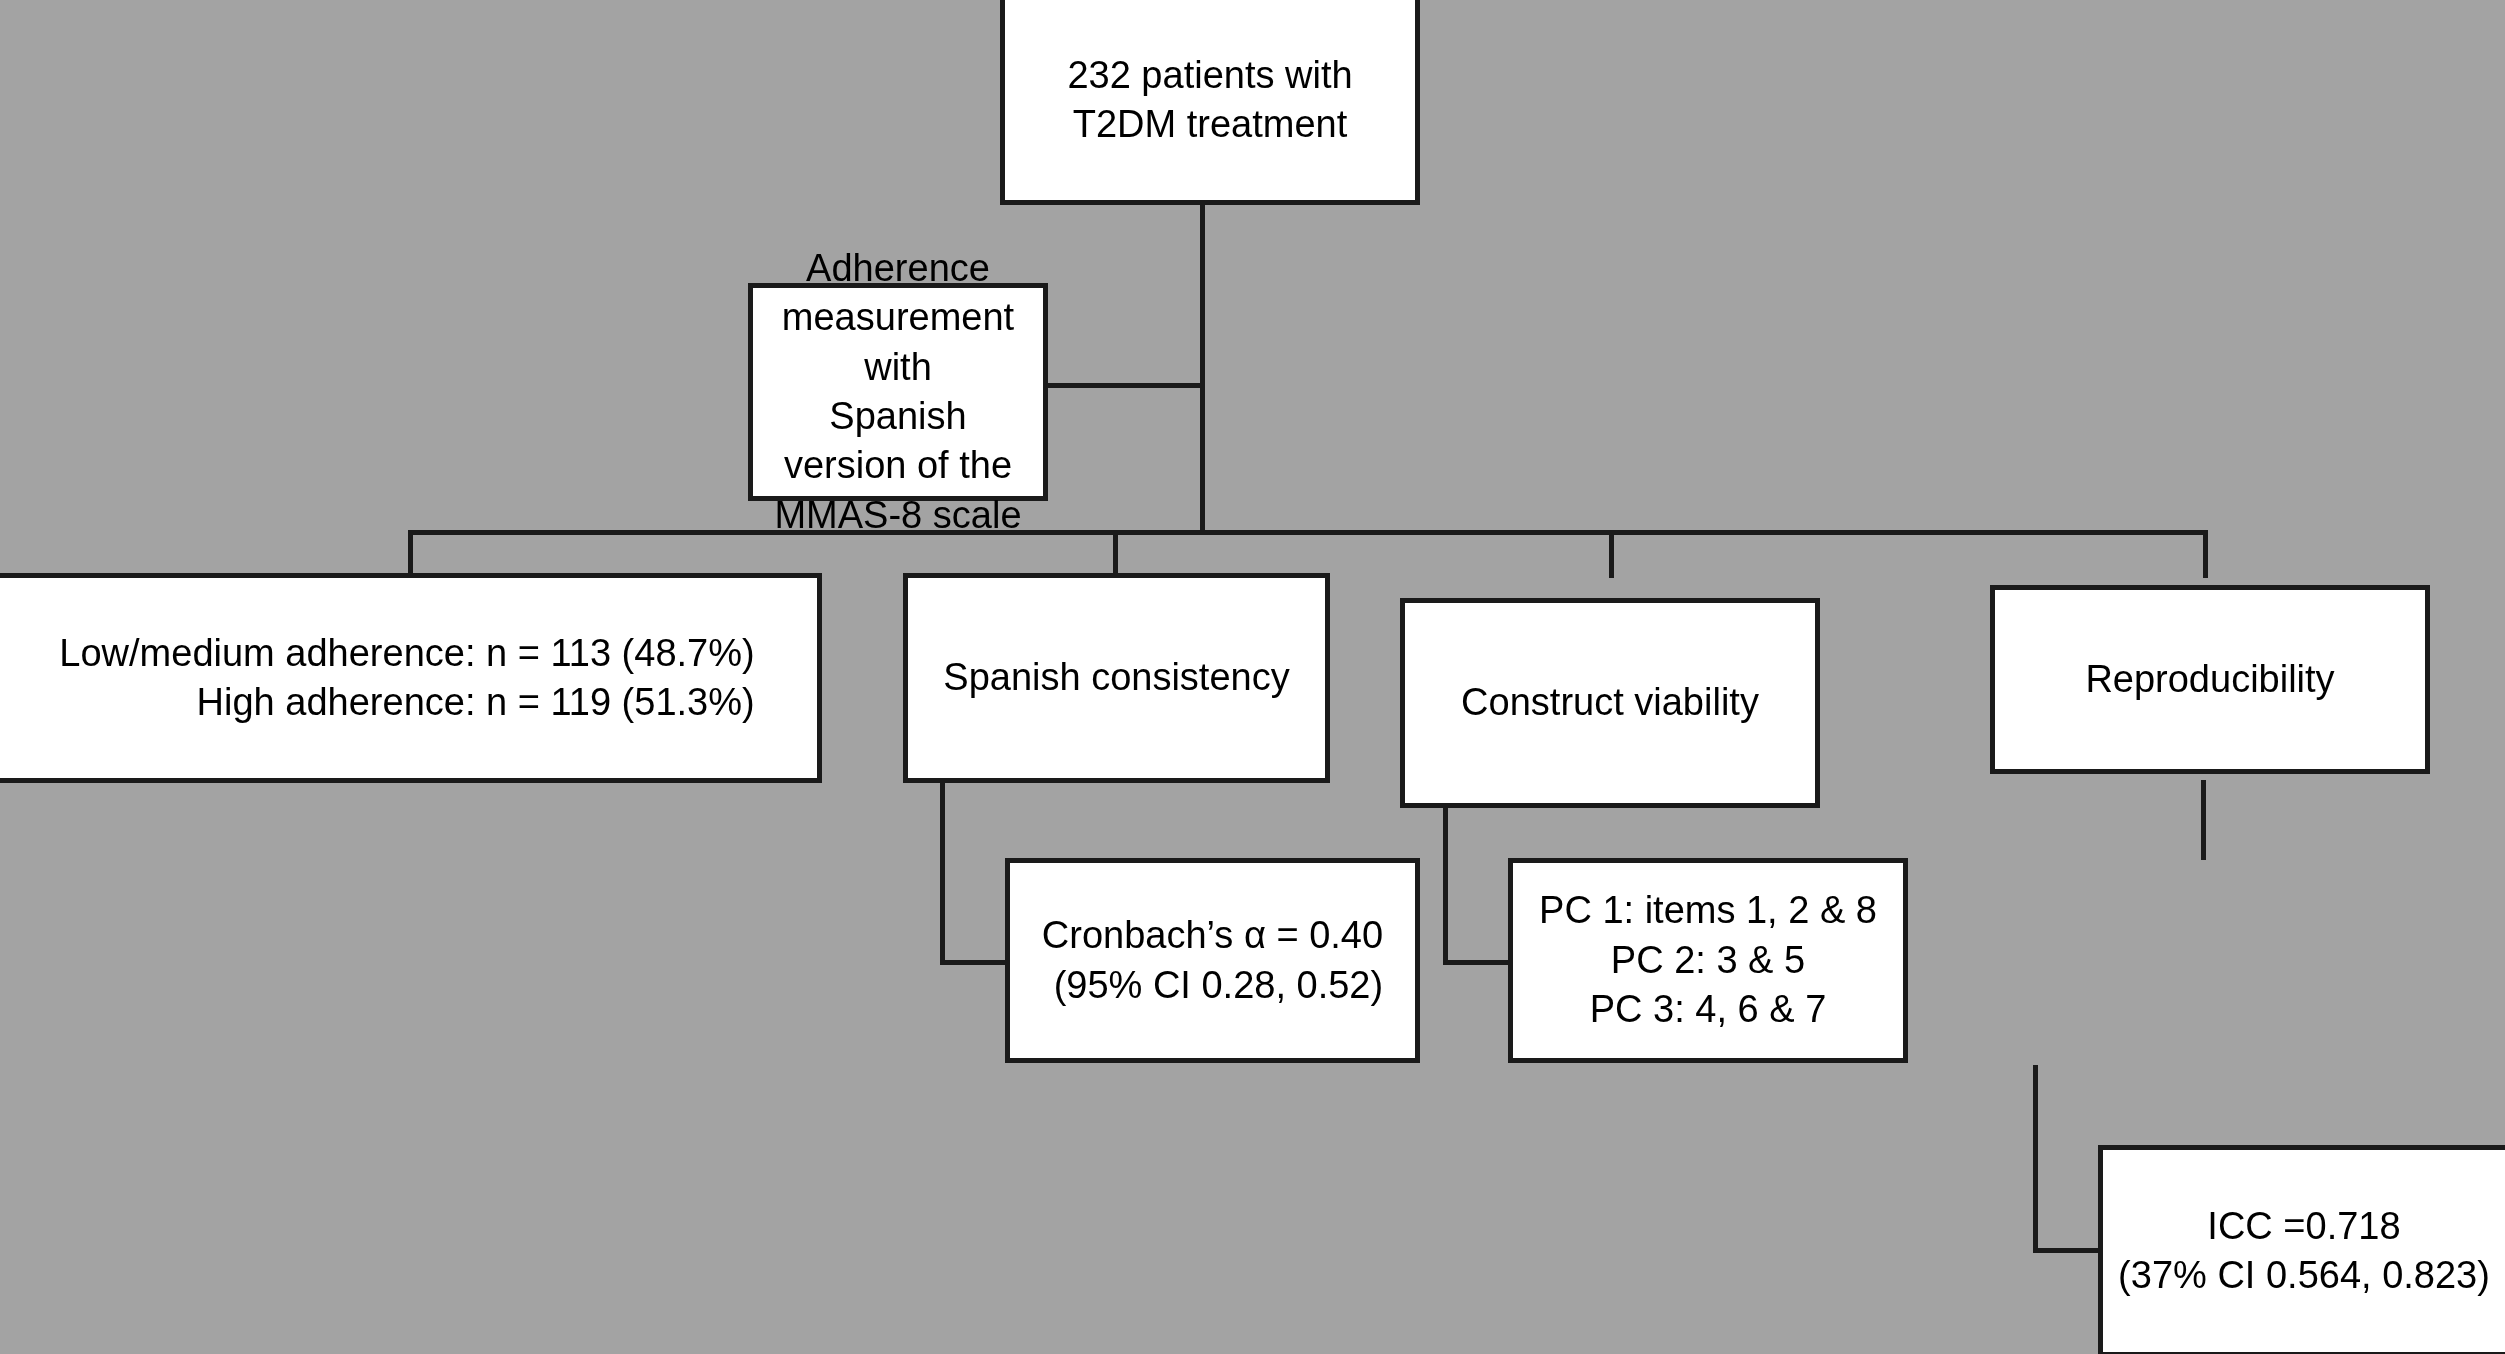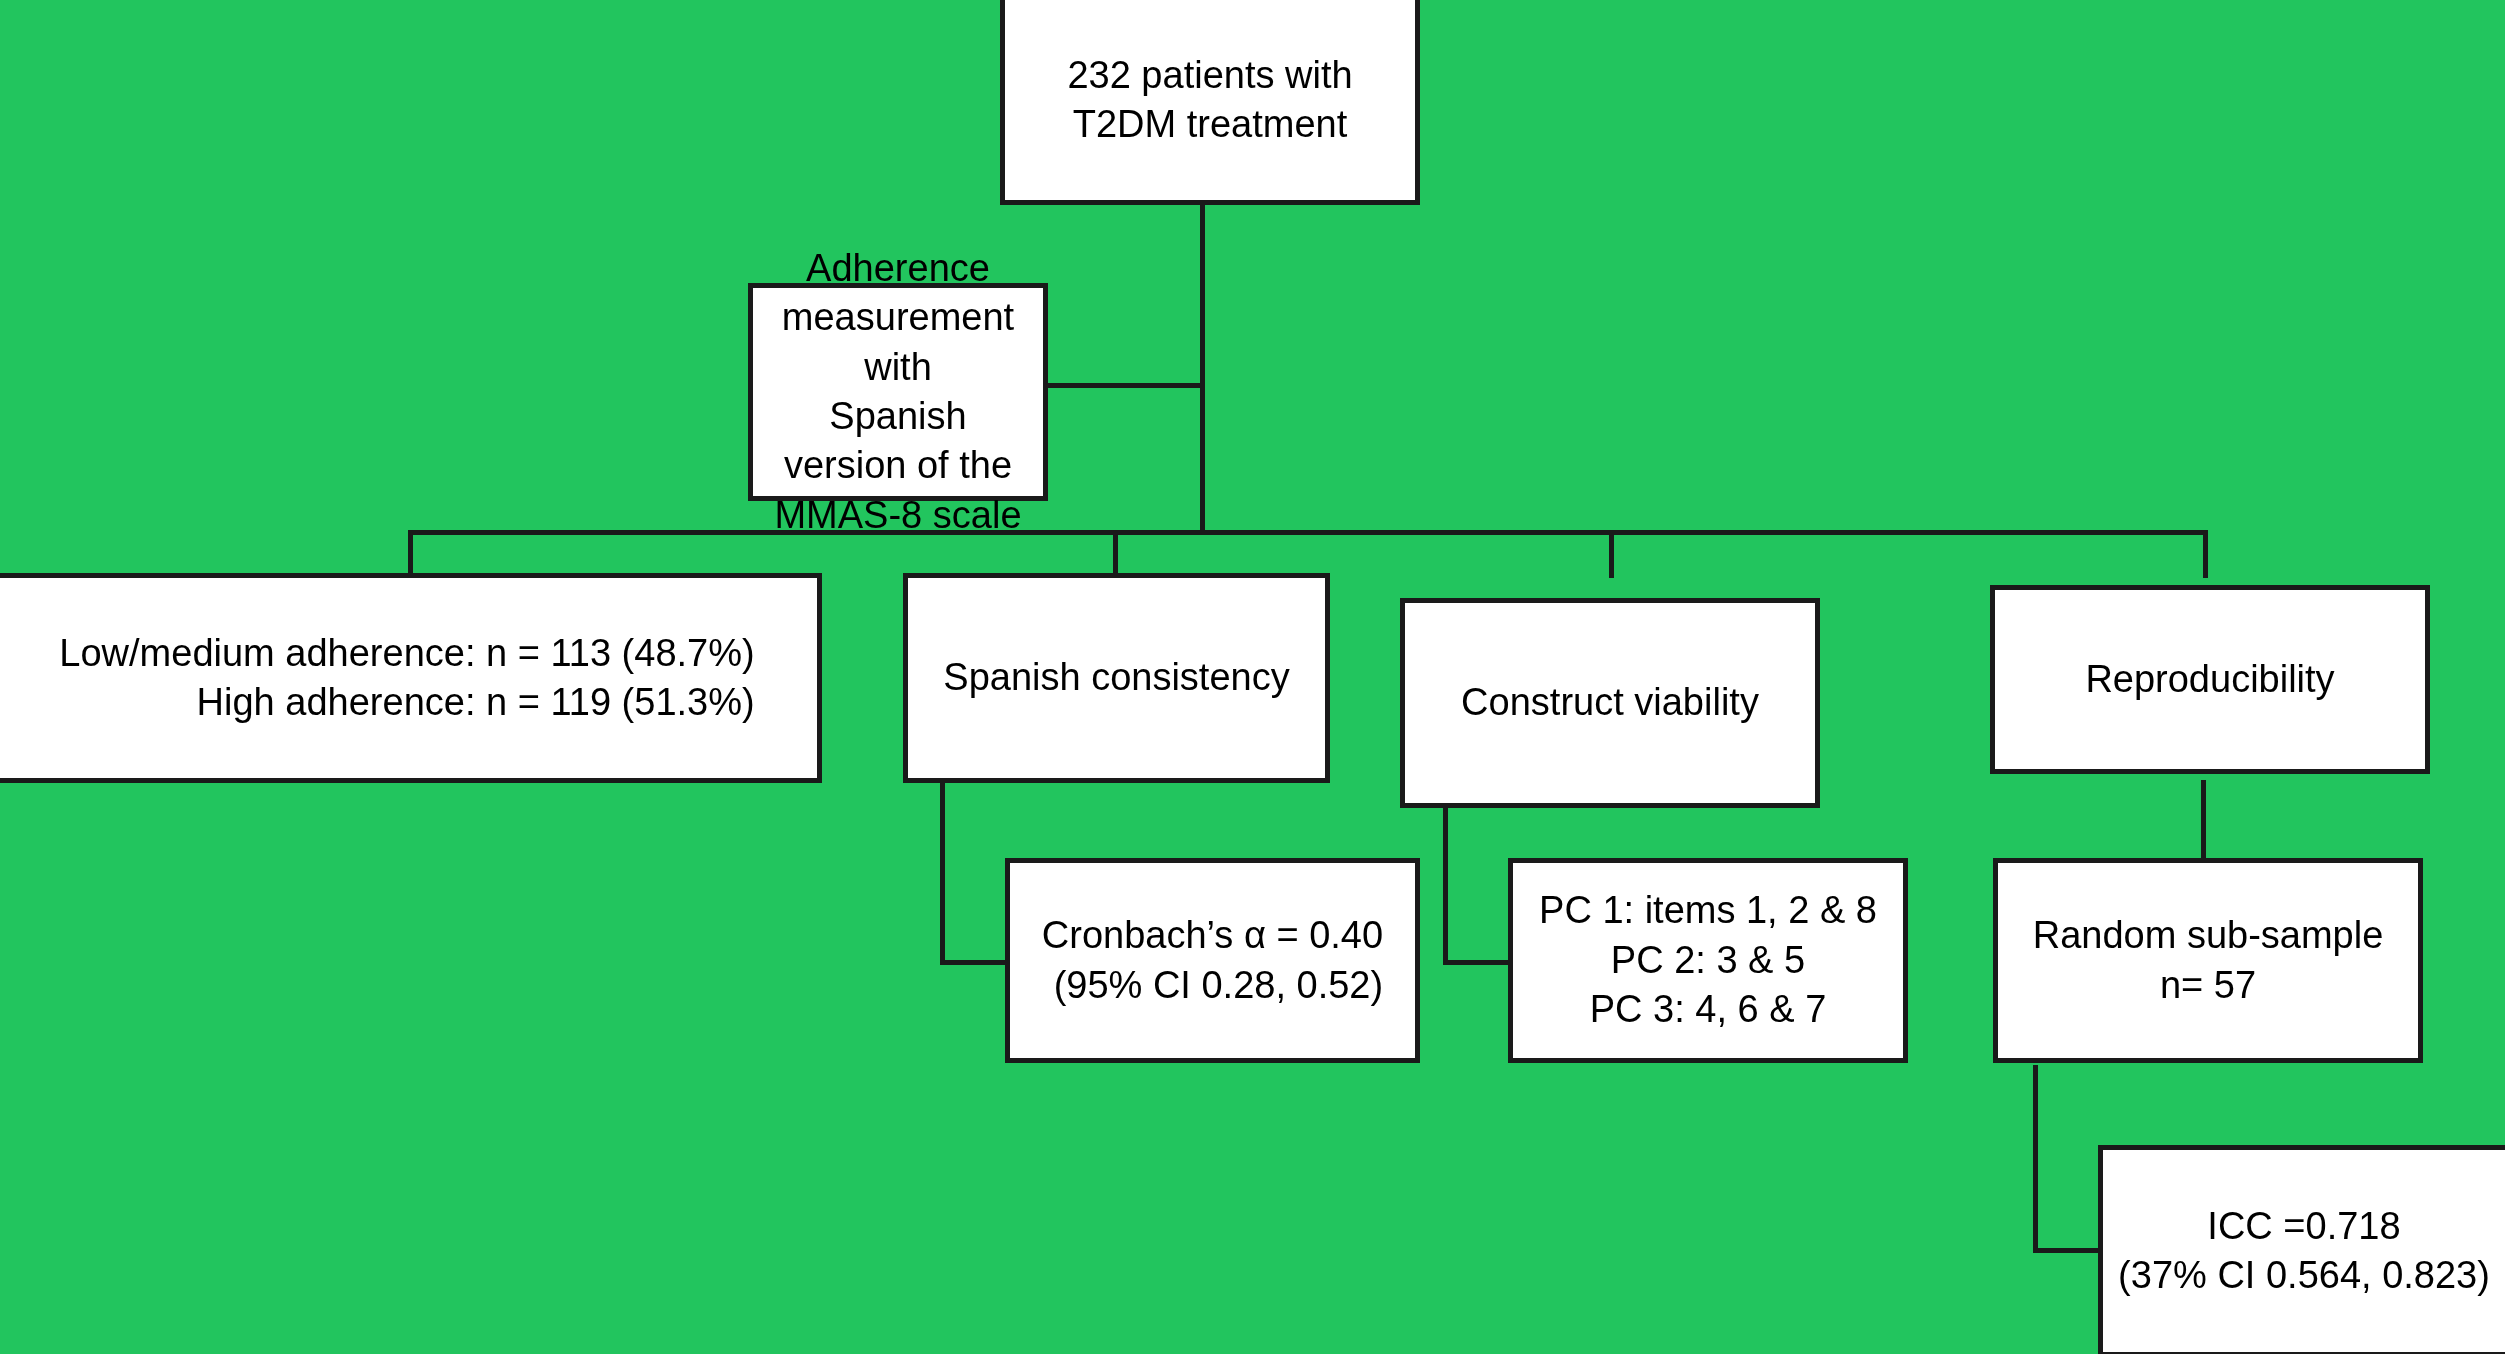--- a/index.html
+++ b/index.html
@@ -15,7 +15,7 @@
     position: relative;
     width: 2505px;
     height: 1354px;
-    background: #22c55e;
+    background: #a3a3a3;
     overflow: hidden;
   }
   .node {

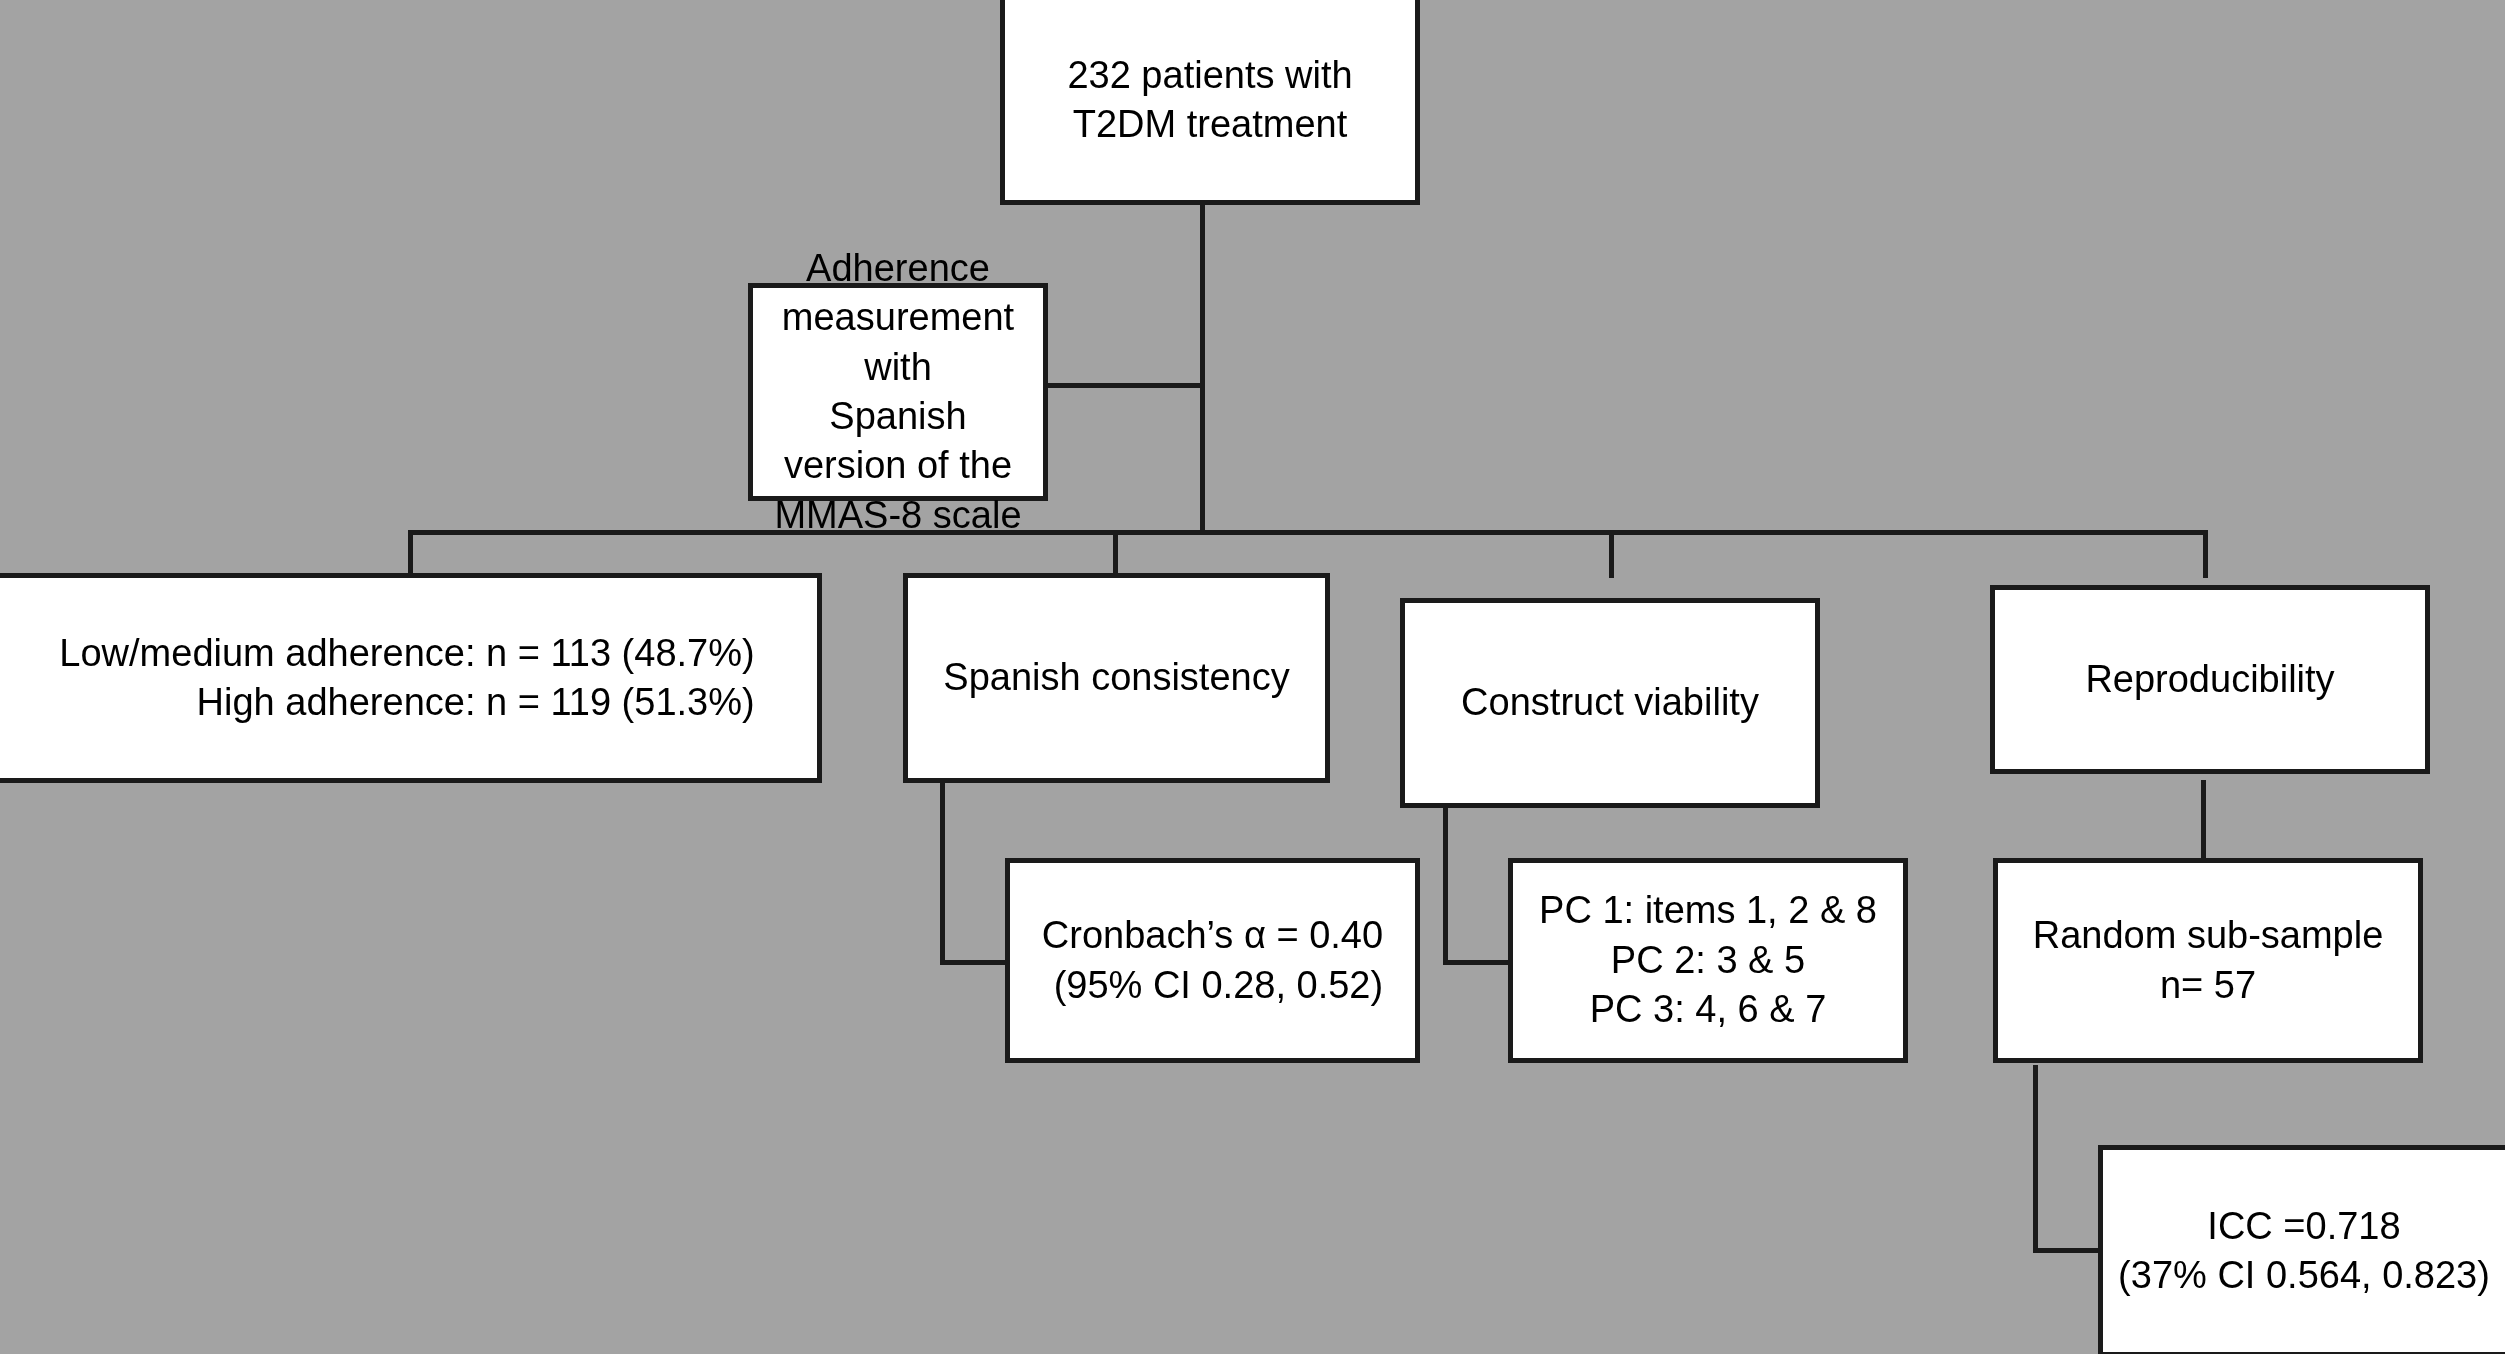--- a/index.html
+++ b/index.html
@@ -114,10 +114,6 @@
 PC 3: 4, 6 &amp; 7</div>
   </div>
 
-  <div class="node" style="left:1993px; top:858px; width:430px; height:205px;">
-    <div class="txt">Random sub-sample
-n= 57</div>
-  </div>
 
   <div class="node" style="left:2098px; top:1145px; width:412px; height:212px;">
     <div class="txt">ICC =0.718

